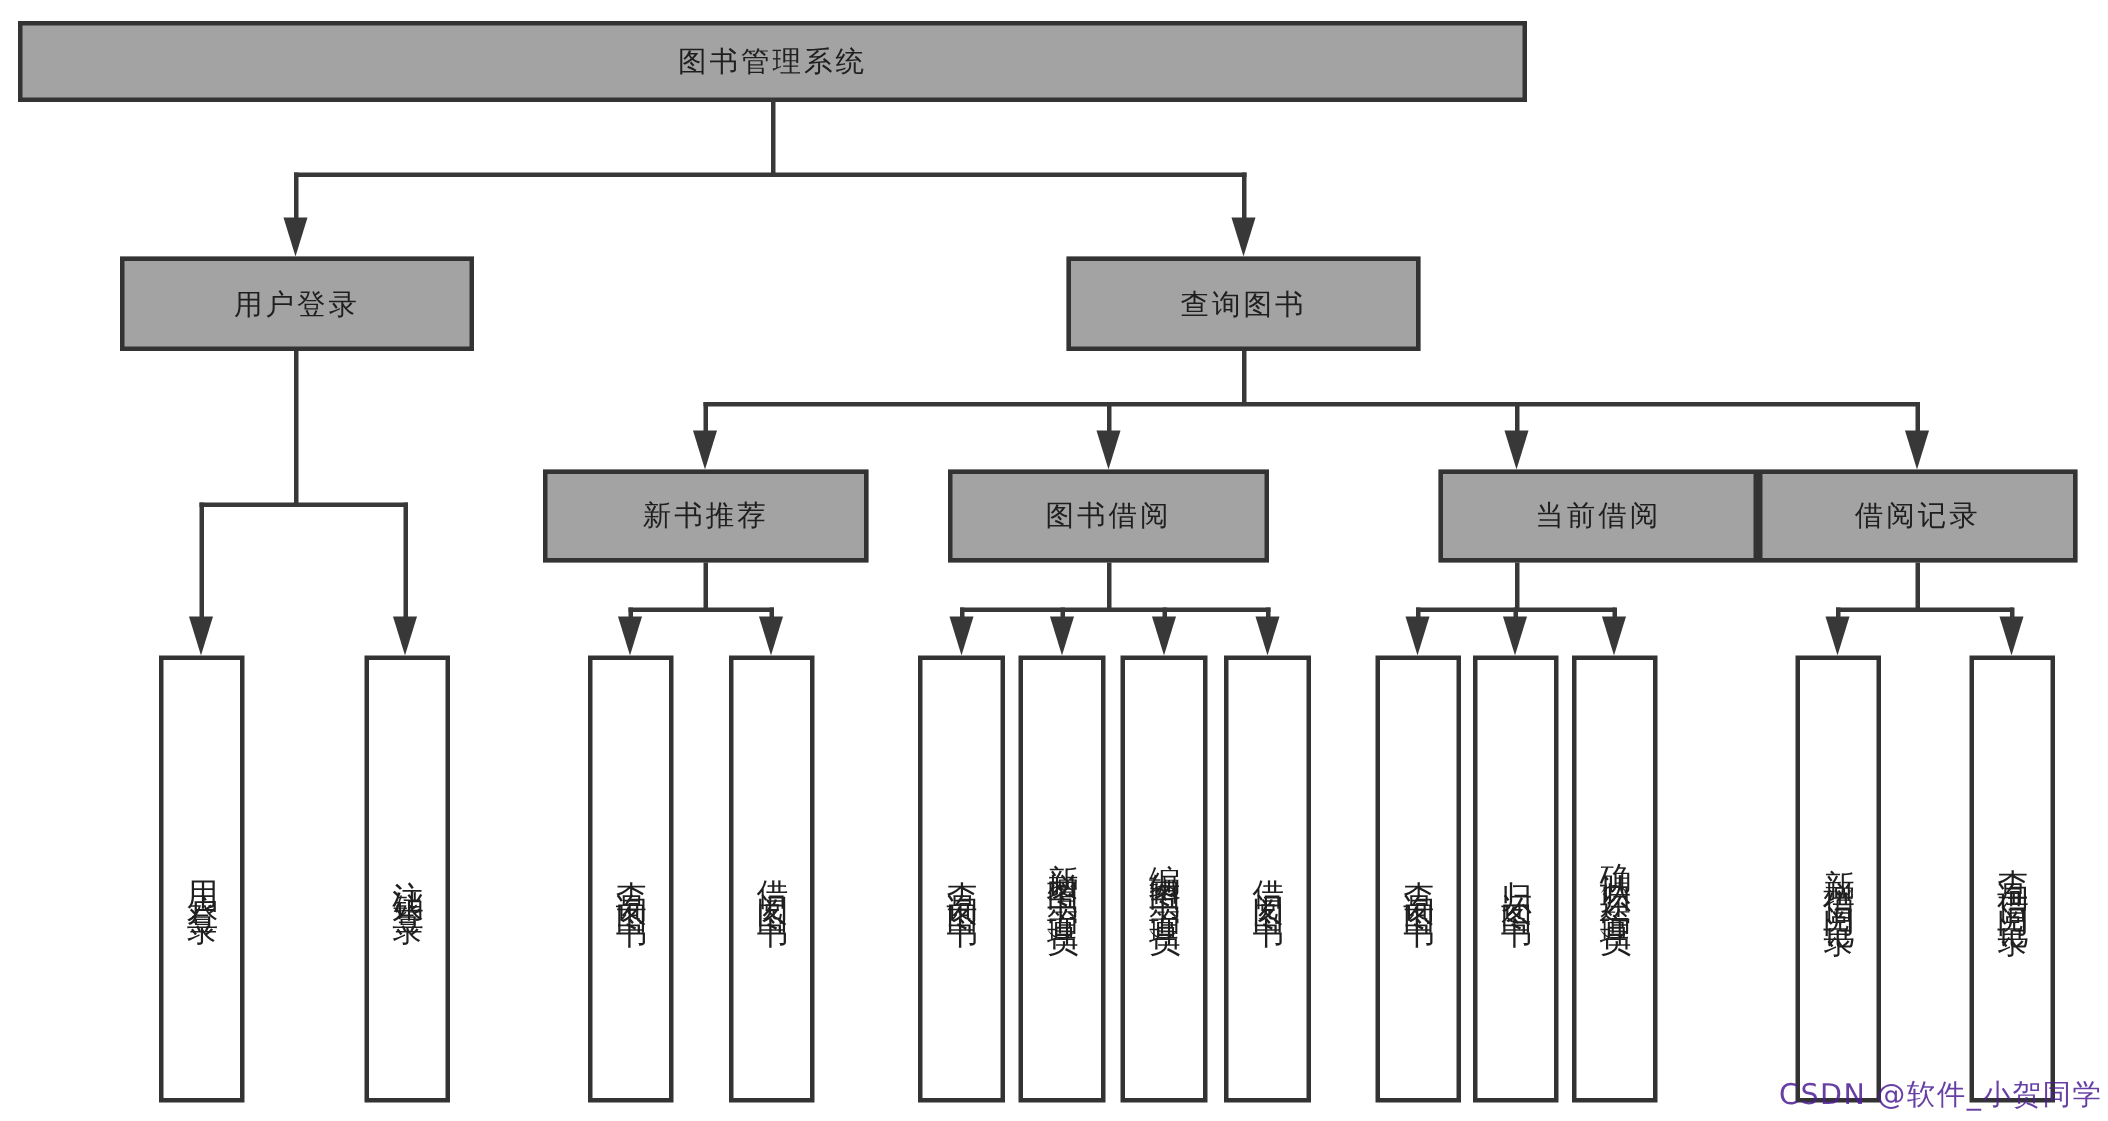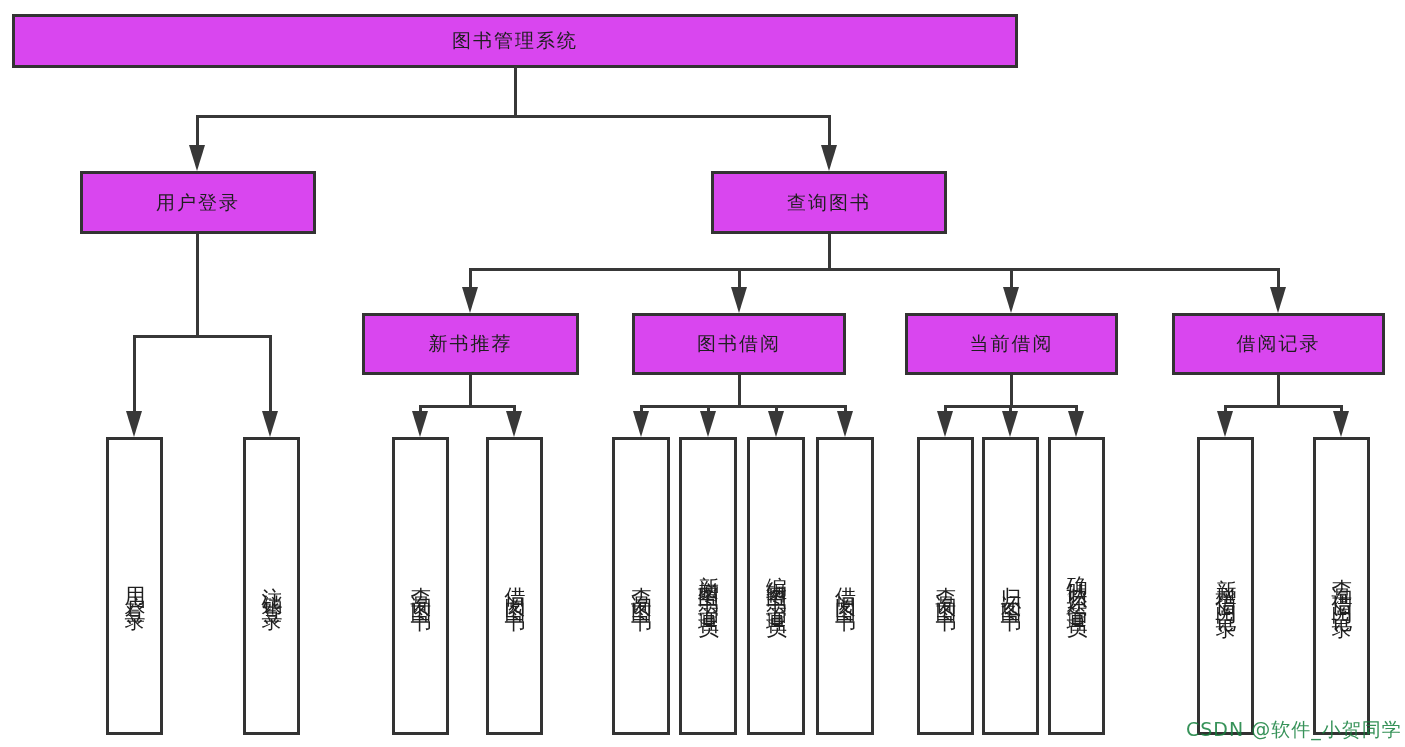--- a/index.html
+++ b/index.html
@@ -9,7 +9,7 @@
     overflow:hidden;
   }
   .node{
-    position:absolute;box-sizing:border-box;border:3px solid #333333;background:#d946ef;
+    position:absolute;box-sizing:border-box;border:3px solid #333333;background:#a3a3a3;
     display:flex;align-items:center;justify-content:center;
     color:#1f1f1f;font-size:19px;letter-spacing:2px;white-space:nowrap;
   }

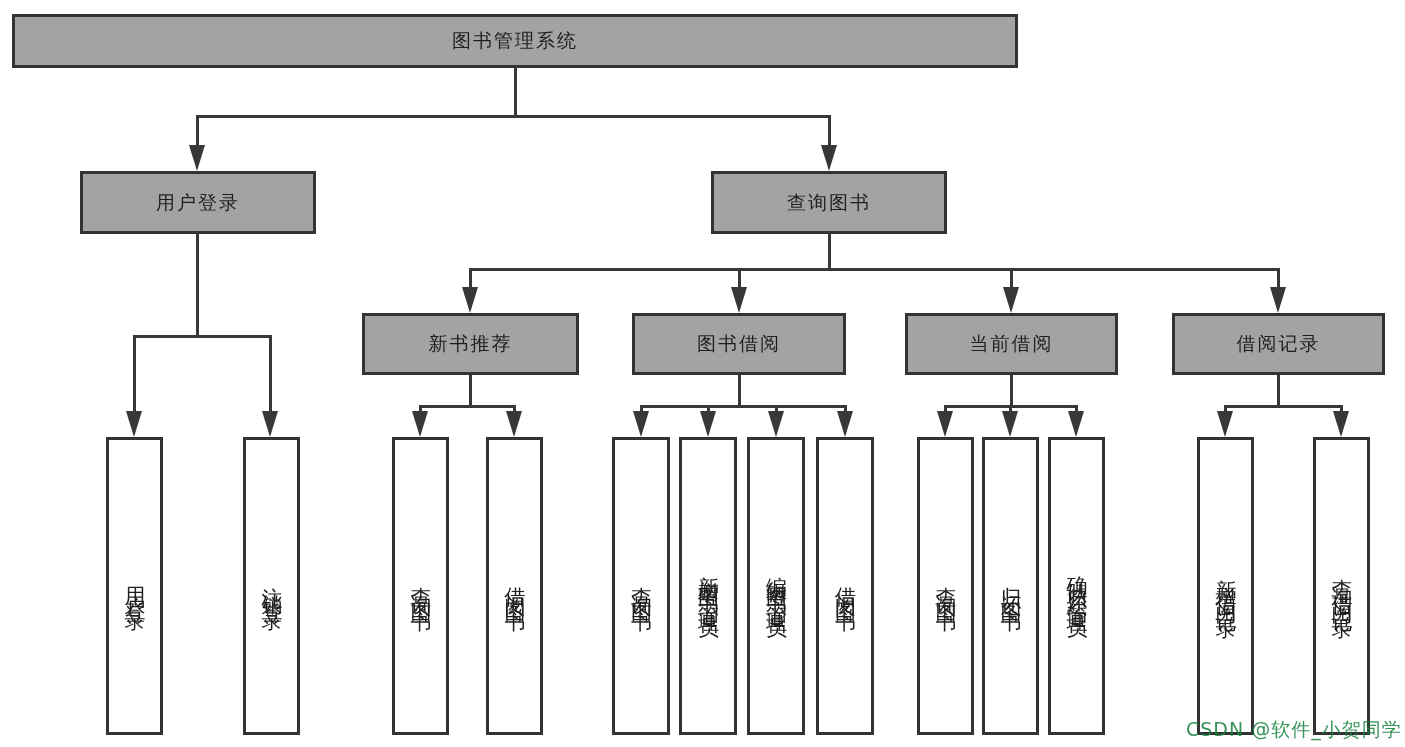--- a/index.html
+++ b/index.html
@@ -82,7 +82,7 @@
   <div class="node" style="left:362px;top:313px;width:217px;height:62px;">
     <span>新书推荐</span>
   </div>
-  <div class="node" style="left:905px;top:313px;width:213px;height:62px;">
+  <div class="node" style="left:959px;top:313px;width:213px;height:62px;">
     <span>当前借阅</span>
   </div>
   <div class="node" style="left:1172px;top:313px;width:213px;height:62px;">

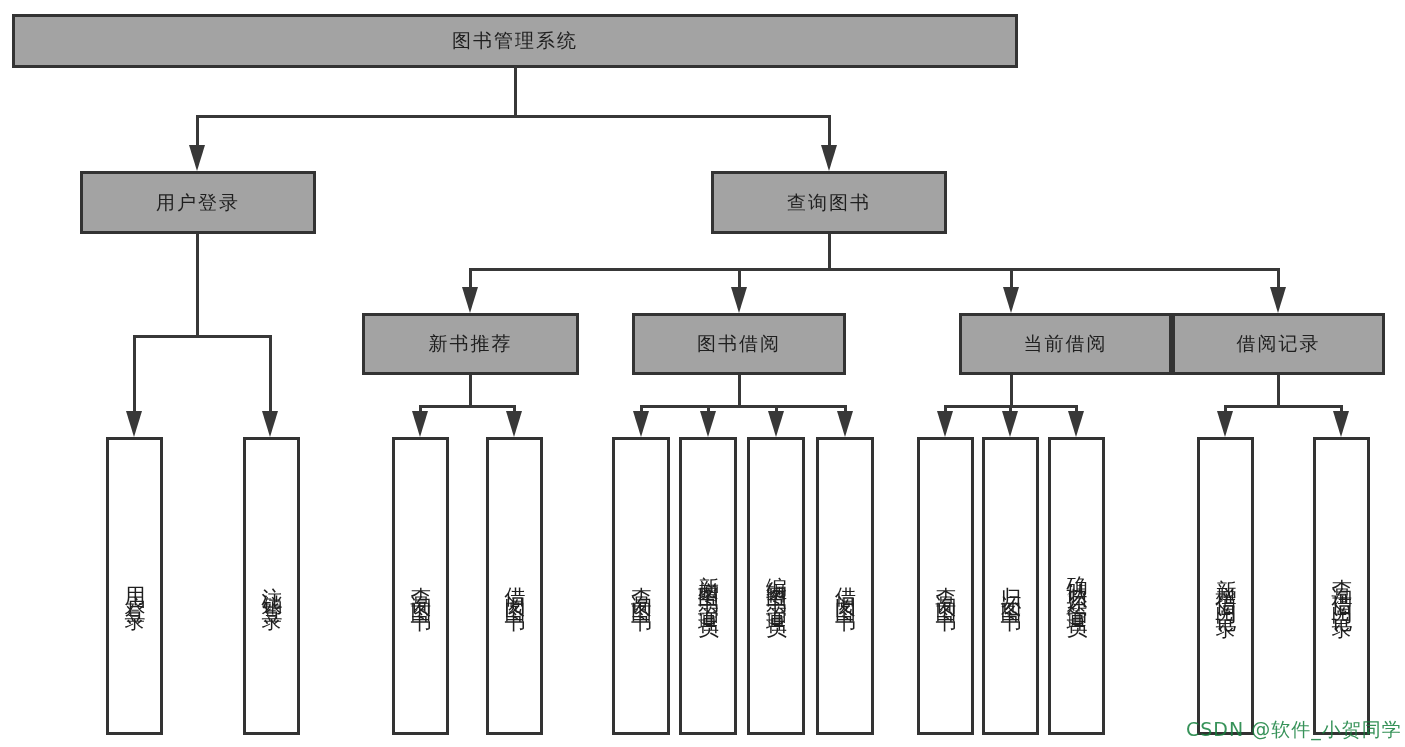--- a/index.html
+++ b/index.html
@@ -32,7 +32,7 @@
   }
   .watermark{
     position:absolute;left:1186px;top:717px;z-index:5;
-    color:#15803d;font-size:19px;letter-spacing:1px;opacity:.85;white-space:nowrap;
+    color:#4c1d95;font-size:19px;letter-spacing:1px;opacity:.85;white-space:nowrap;
   }
 </style>
 </head>

